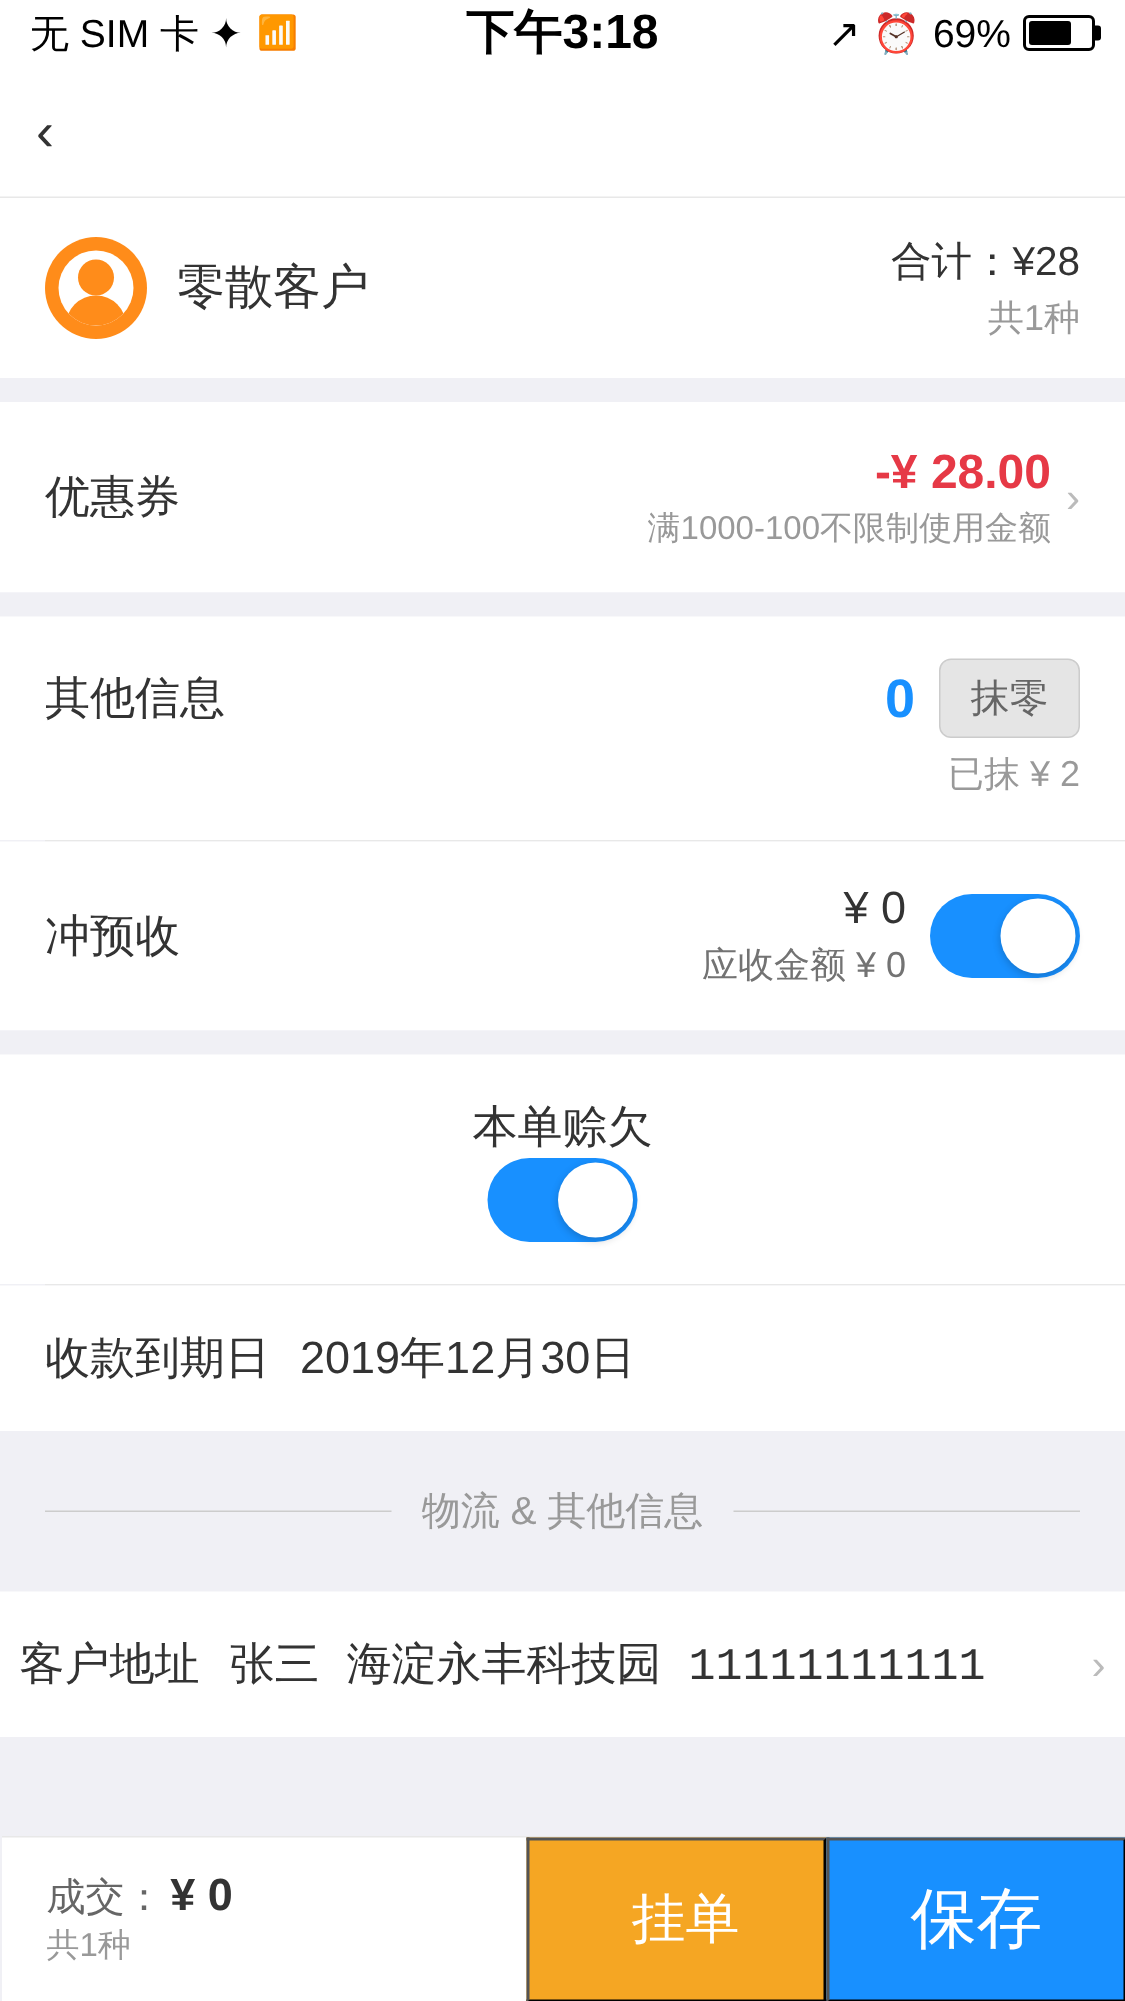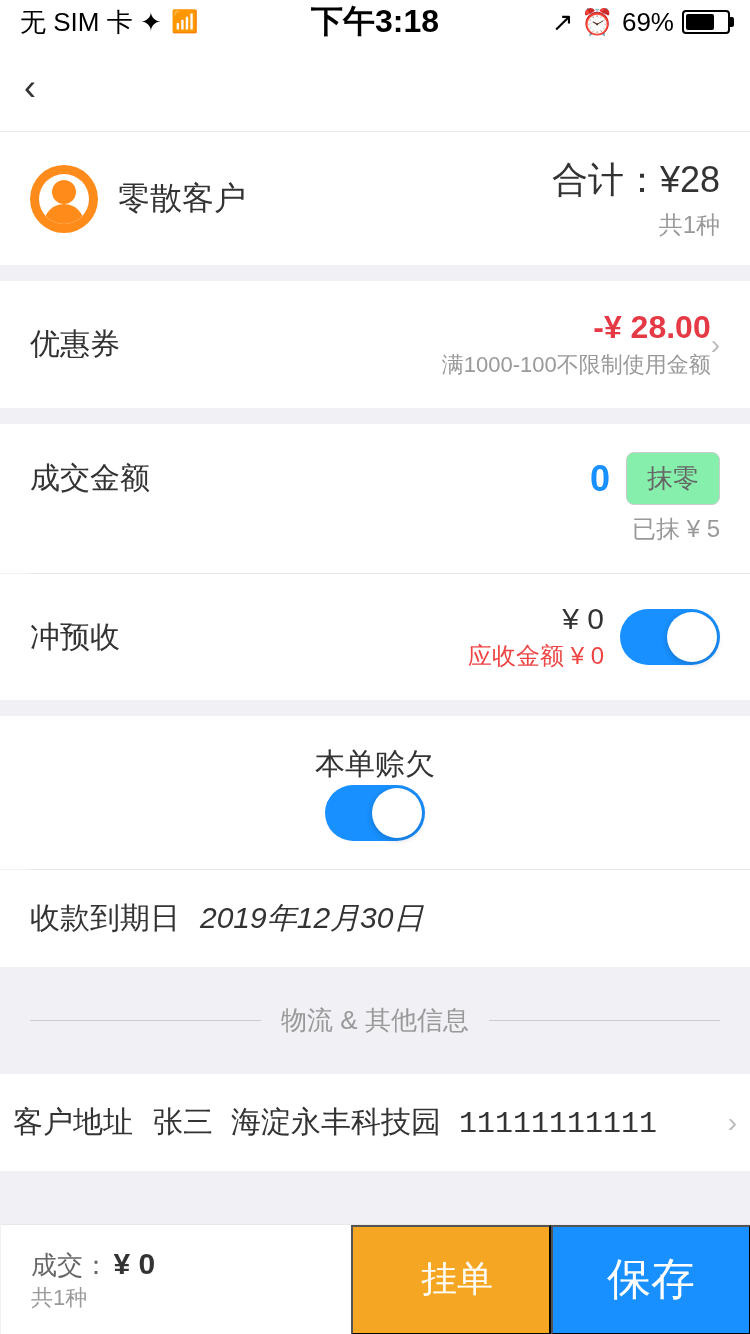--- a/index.html
+++ b/index.html
@@ -162,7 +162,7 @@
       text-align: right;
     }
     .customer-total {
-      font-size: 36px;
+      font-size: 27px;
       color: #333;
     }
     .customer-count {

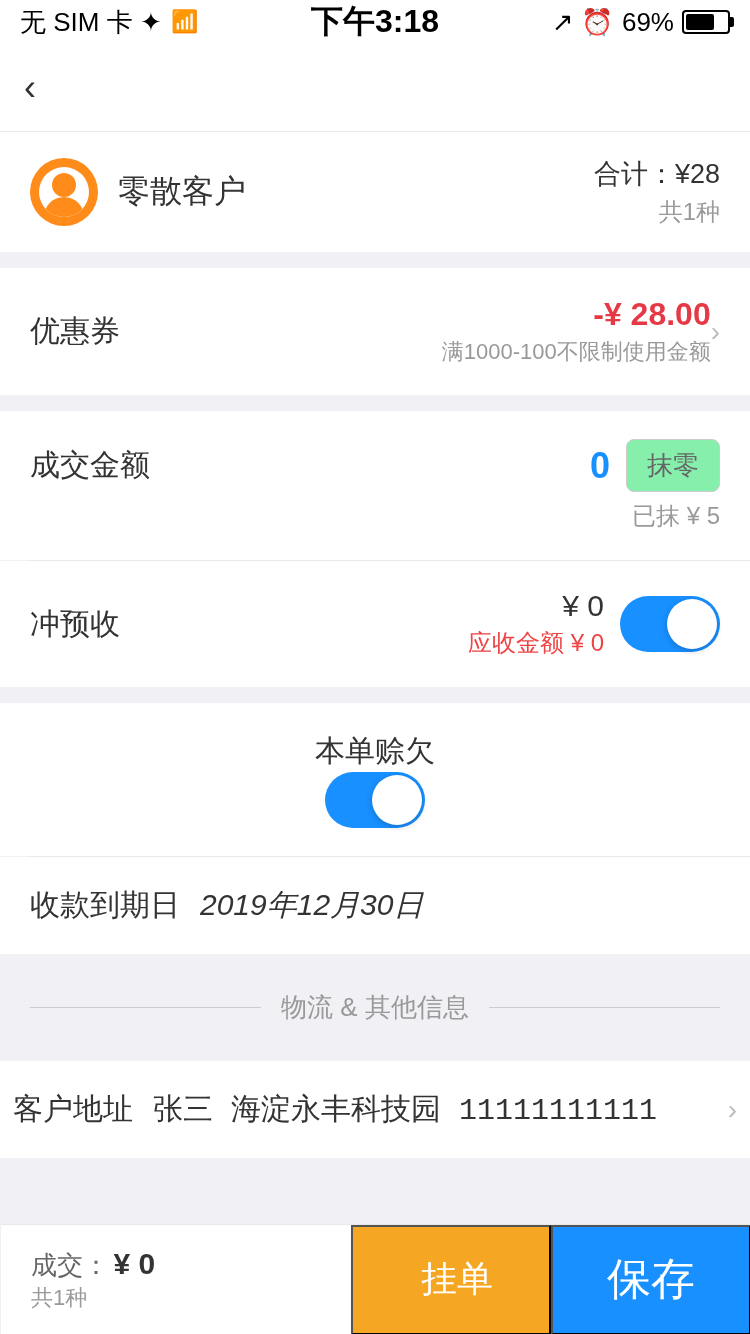--- a/index.html
+++ b/index.html
@@ -200,7 +200,7 @@
       text-align: right;
       display: flex;
       align-items: center;
-      gap: 0;
+      gap: 10px;
     }
     .coupon-values {
       text-align: right;

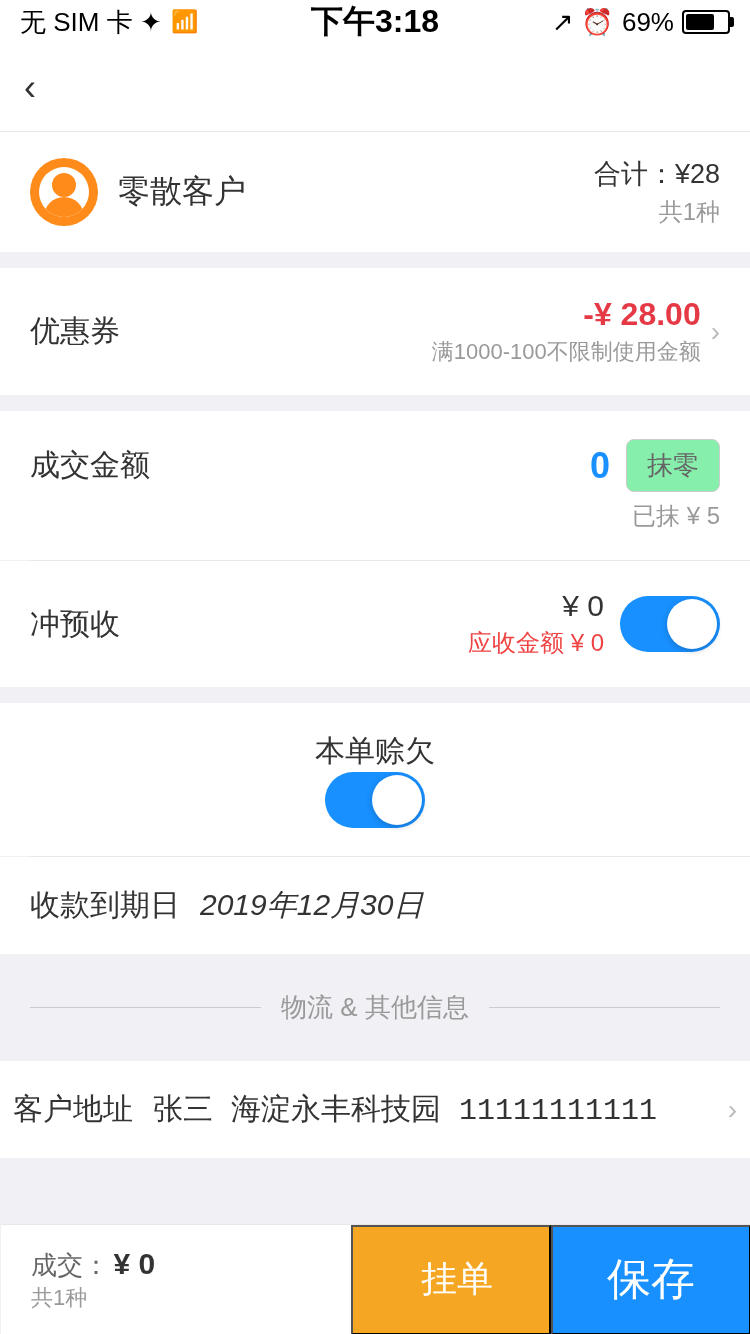--- a/index.html
+++ b/index.html
@@ -484,7 +484,7 @@
 
   <div class="amount-section">
     <div class="amount-top">
-      <span class="row-label">成交金额</span>
+      <span class="row-label">其他信息</span>
       <div class="amount-input-area">
         <span class="amount-value">0</span>
         <button class="round-btn">抹零</button>

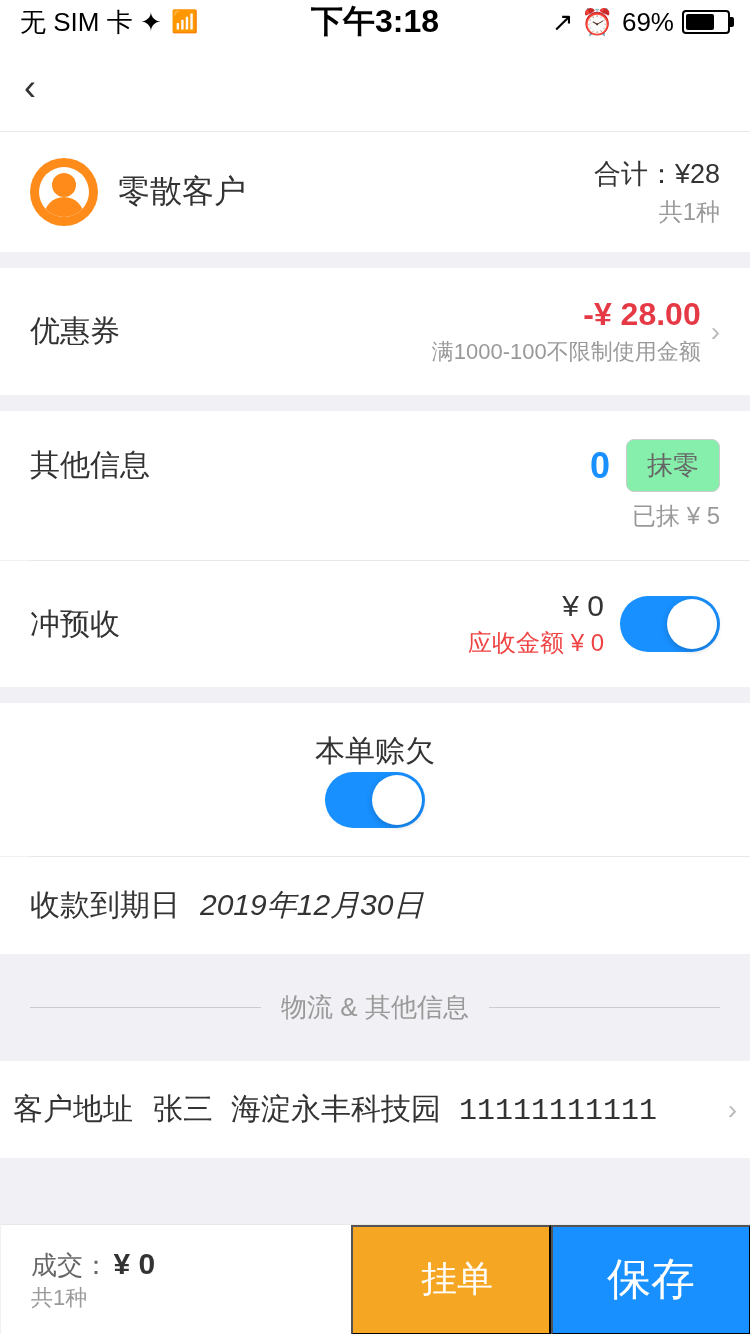--- a/index.html
+++ b/index.html
@@ -246,7 +246,7 @@
       padding: 8px 20px;
       font-size: 26px;
       color: #666;
-      background: #86efac;
+      background: #e5e5e5;
       cursor: pointer;
     }
     .amount-sub {

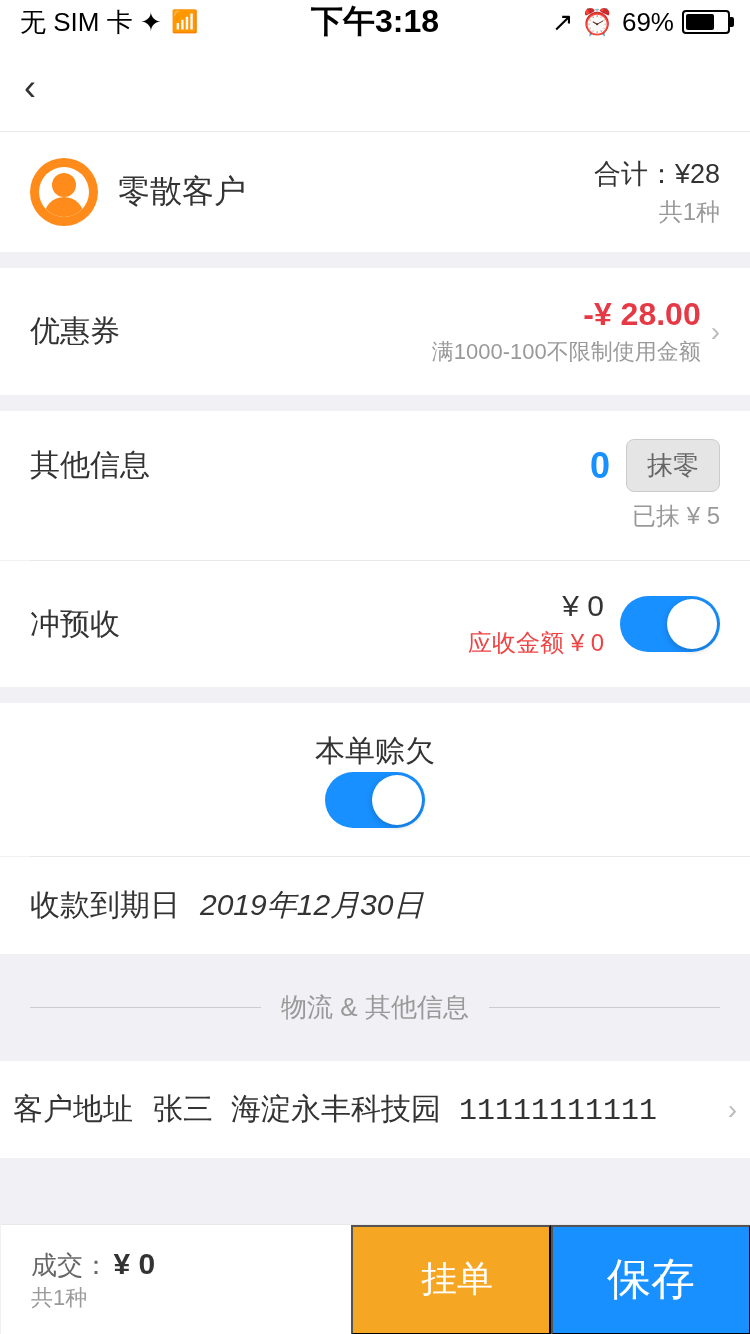--- a/index.html
+++ b/index.html
@@ -490,7 +490,7 @@
         <button class="round-btn">抹零</button>
       </div>
     </div>
-    <div class="amount-sub">已抹  ¥ 5</div>
+    <div class="amount-sub">已抹  ¥ 2</div>
   </div>
 
   <div class="thin-divider"></div>

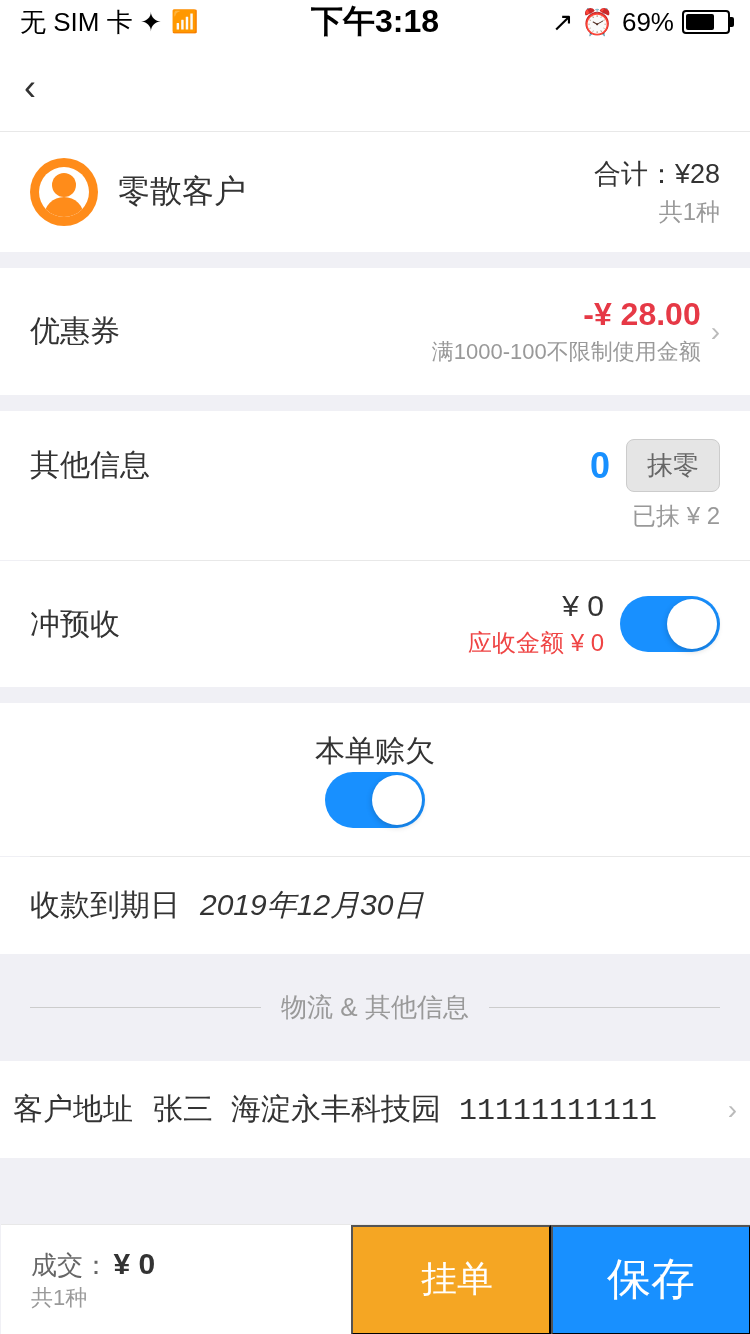--- a/index.html
+++ b/index.html
@@ -279,7 +279,7 @@
     }
     .prepay-sub {
       font-size: 24px;
-      color: #ef4444;
+      color: #737373;
       margin-top: 4px;
     }
 

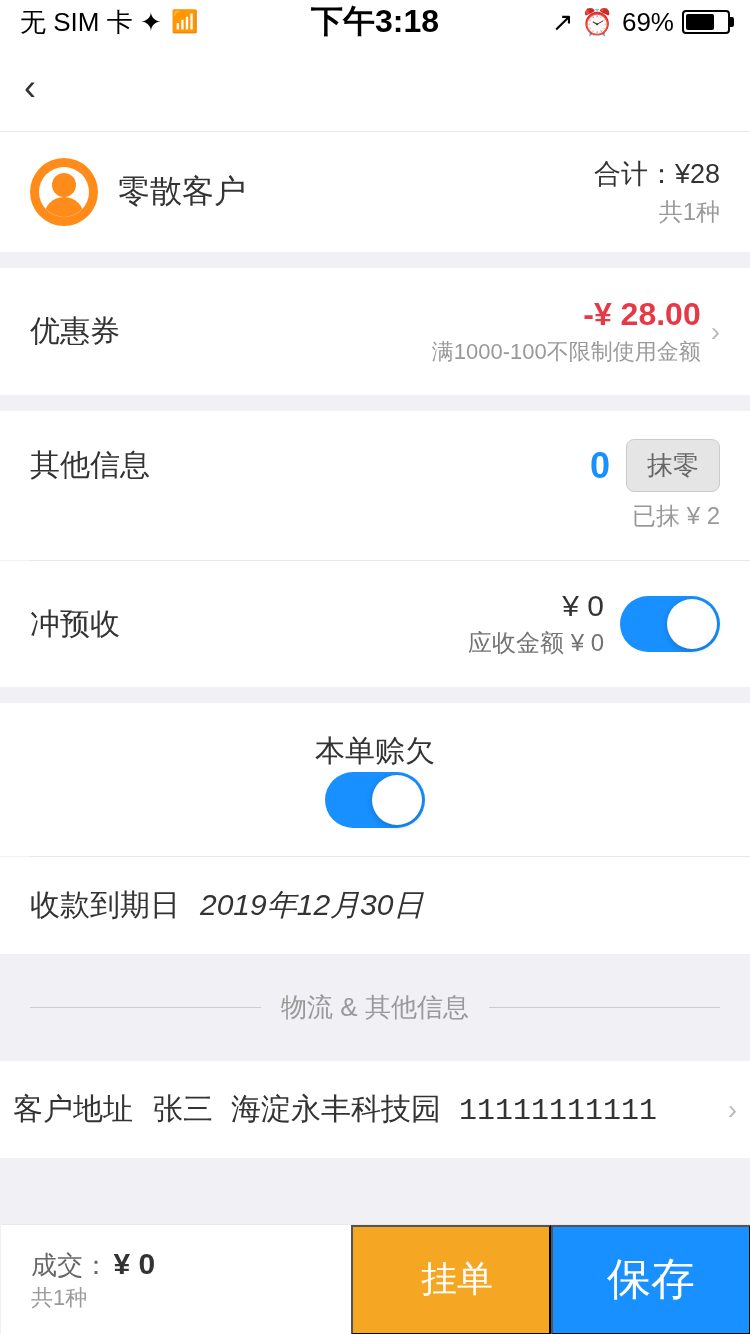--- a/index.html
+++ b/index.html
@@ -329,7 +329,6 @@
     .due-date-value {
       font-size: 30px;
       color: #333;
-      font-style: italic;
     }
 
     

